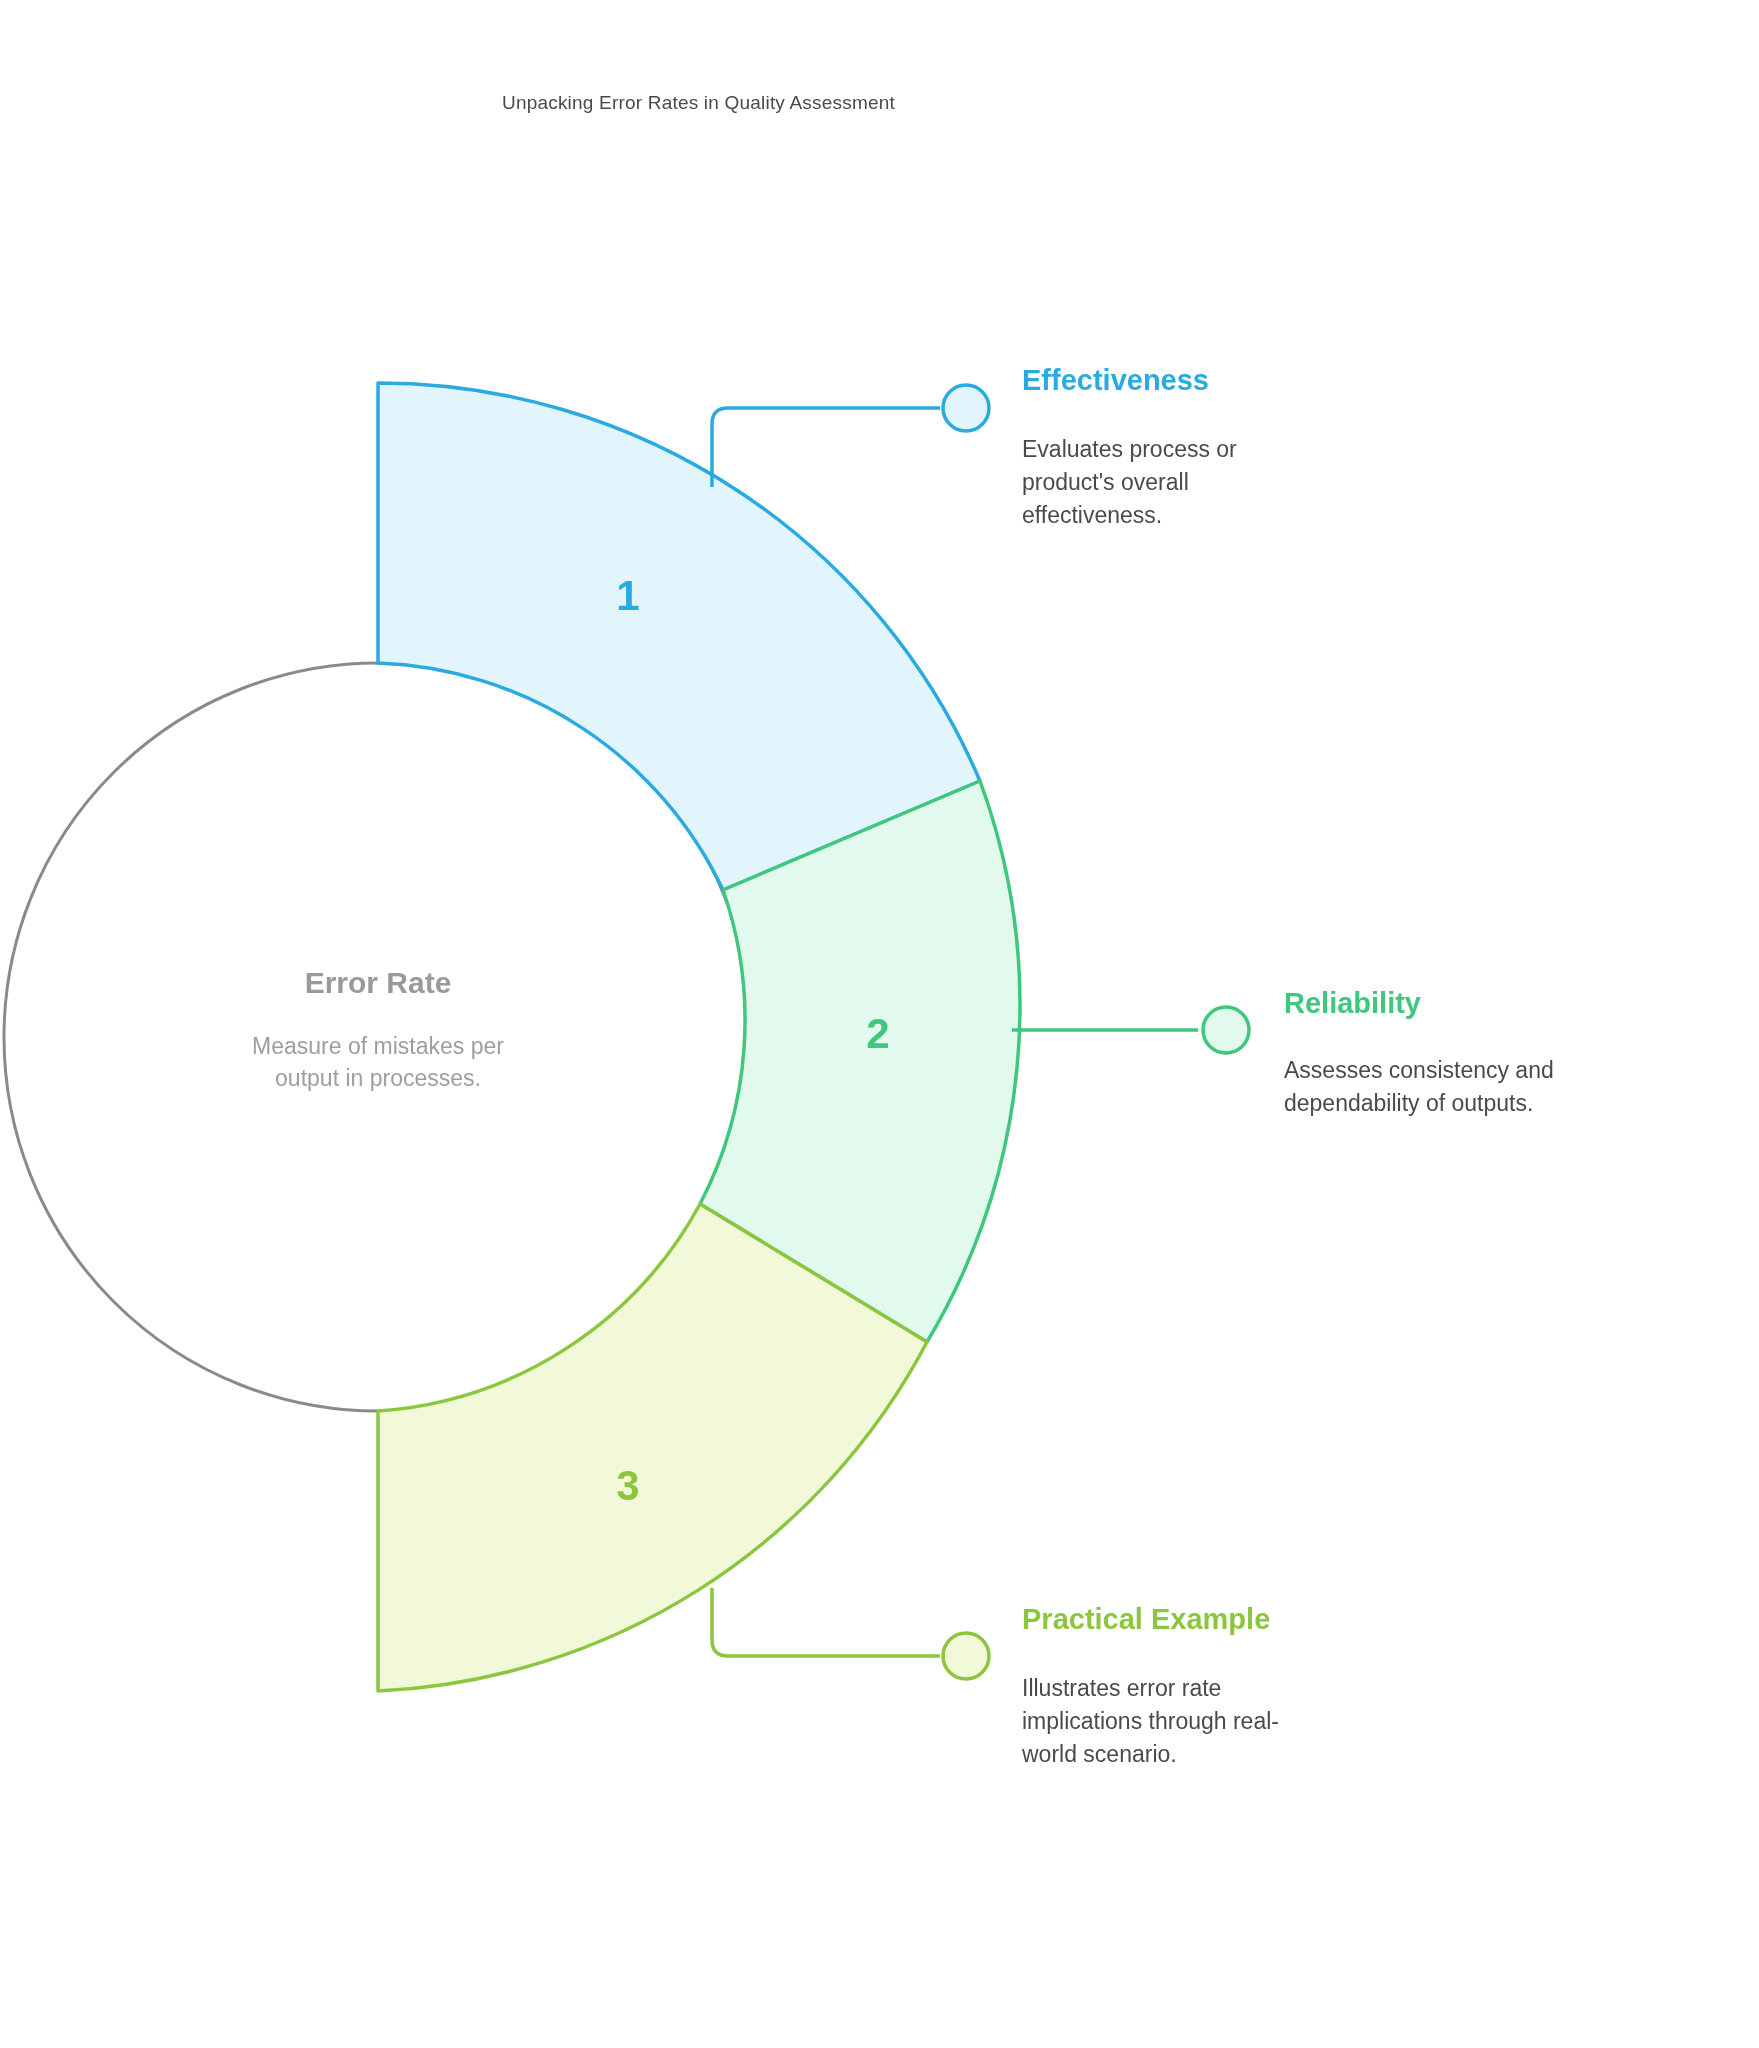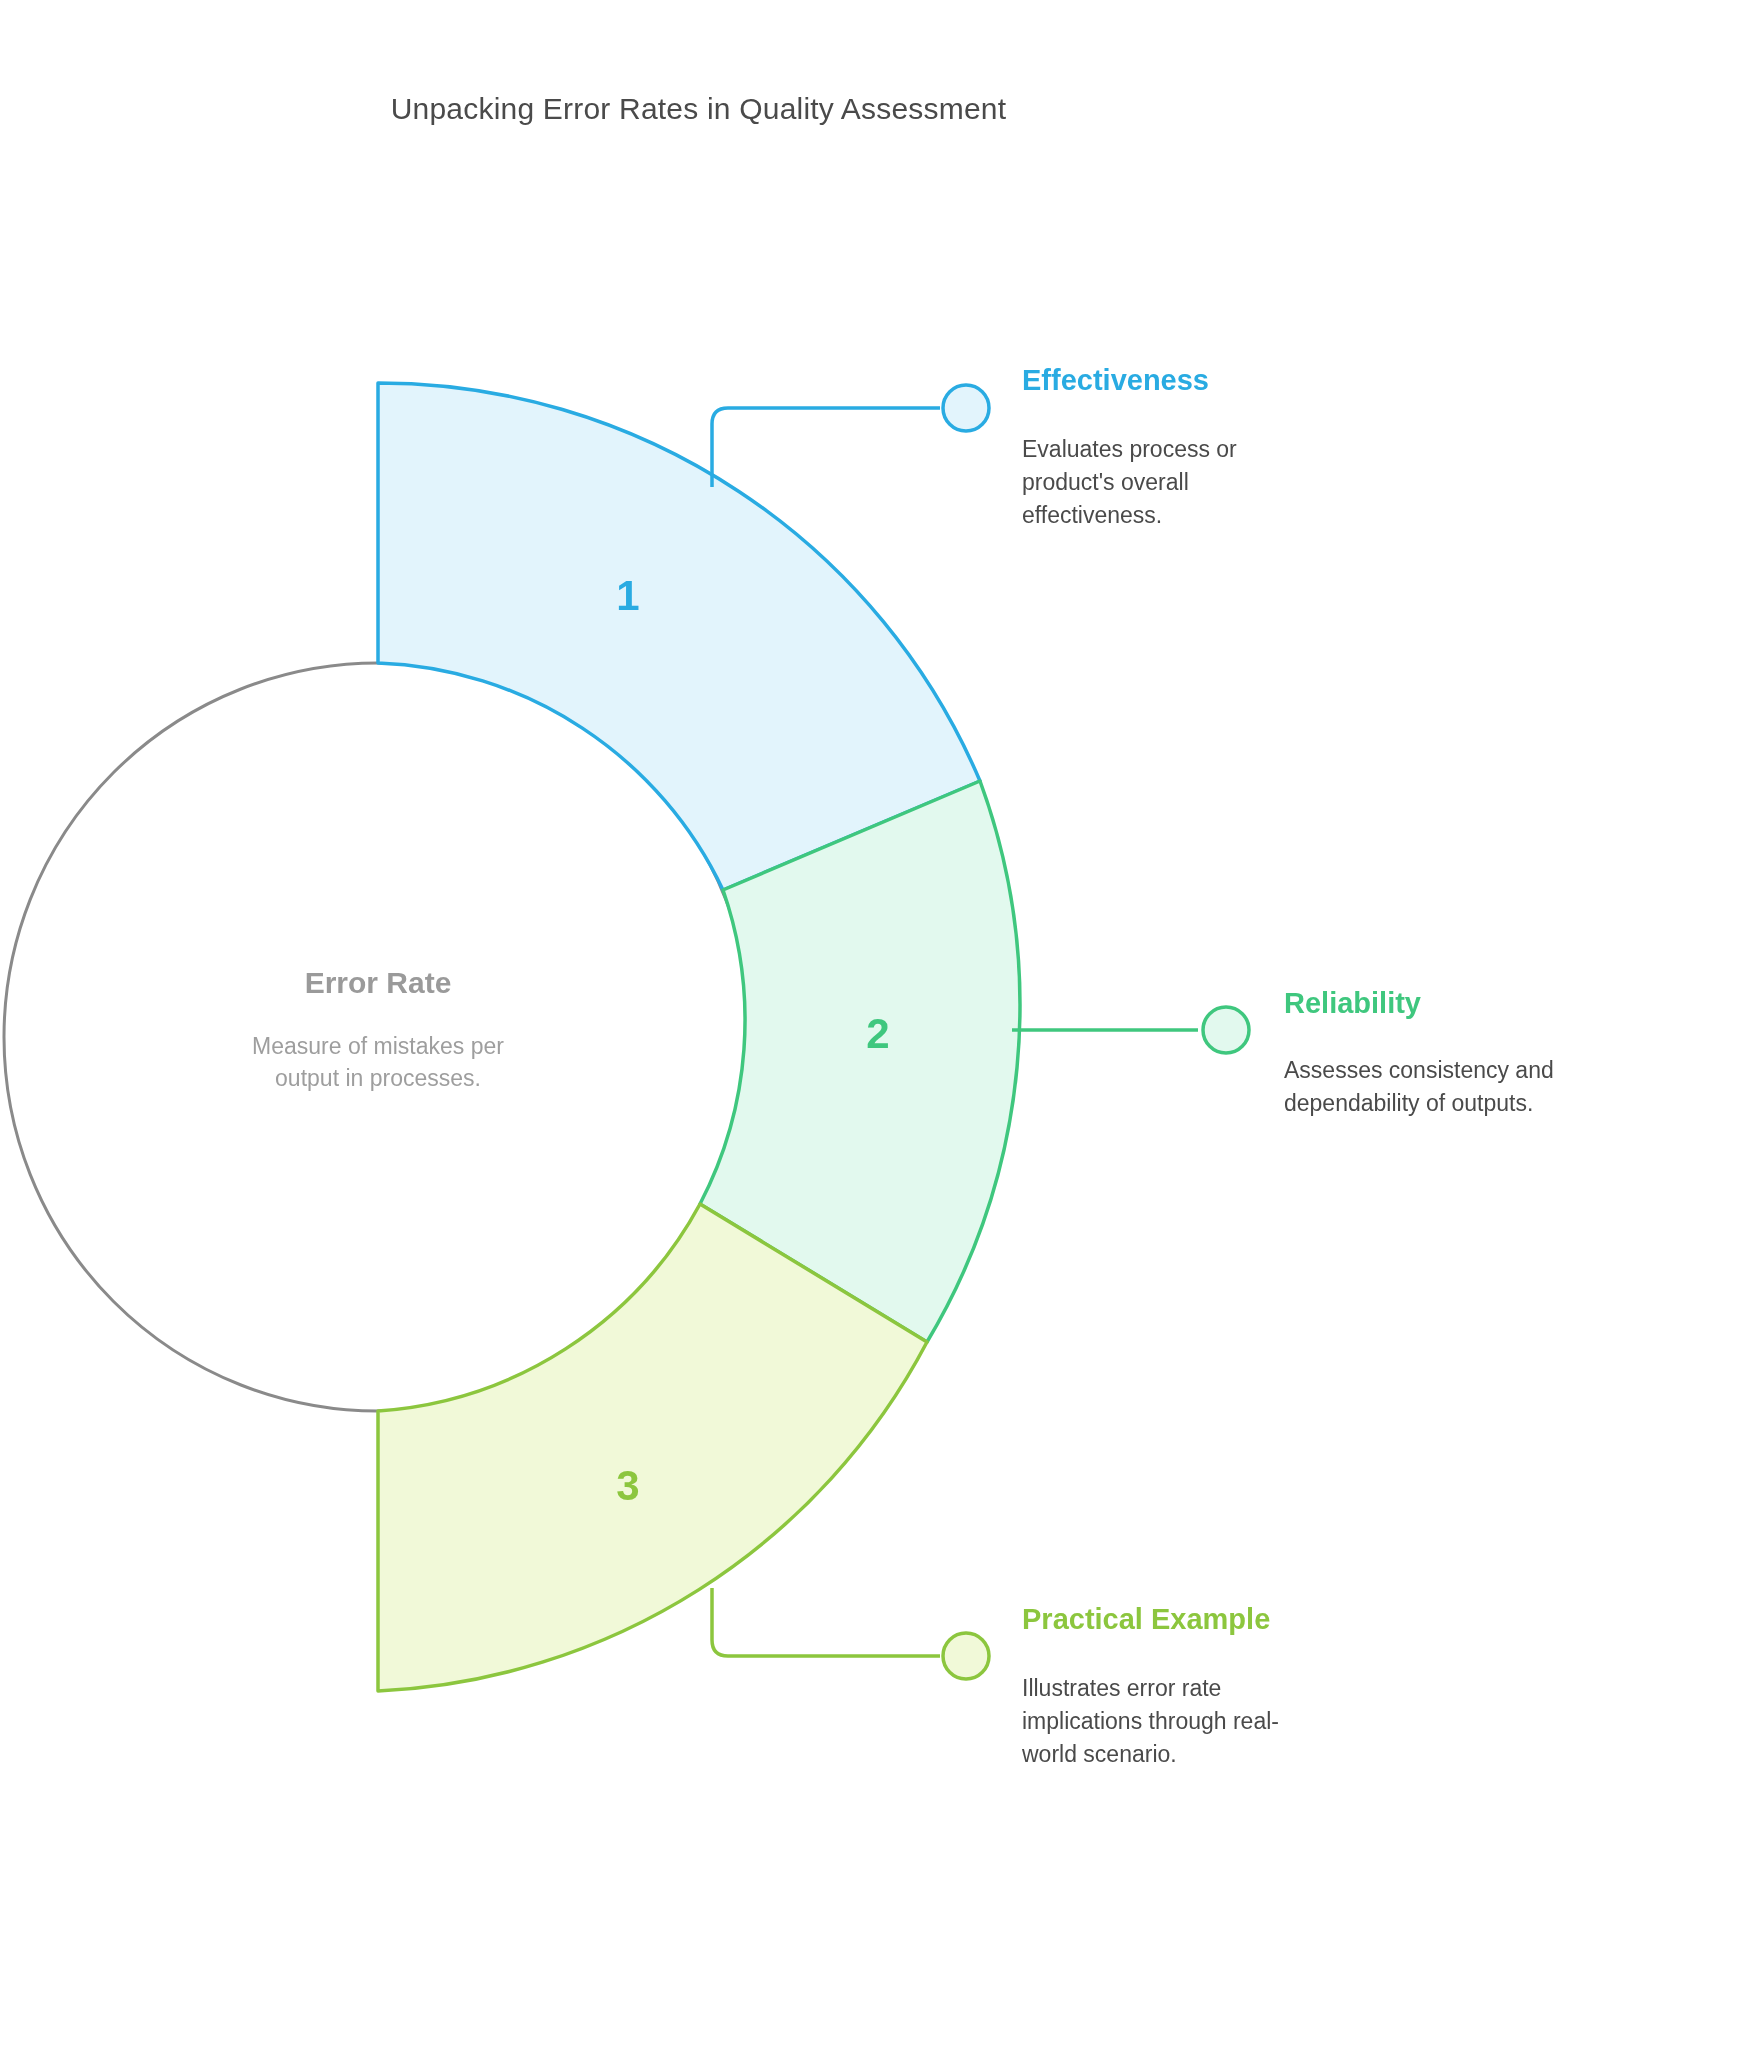--- a/index.html
+++ b/index.html
@@ -10,7 +10,7 @@
   }
   #page-title{
     position:absolute;left:0;top:92px;width:1397px;text-align:center;
-    font-size:30px;font-weight:400;color:#4a4a4a;letter-spacing:.2px;
+    font-size:19px;font-weight:400;color:#4a4a4a;letter-spacing:.2px;
   }
   #diagram{position:absolute;left:0;top:0;width:1759px;height:2048px;}
   .center-title{

